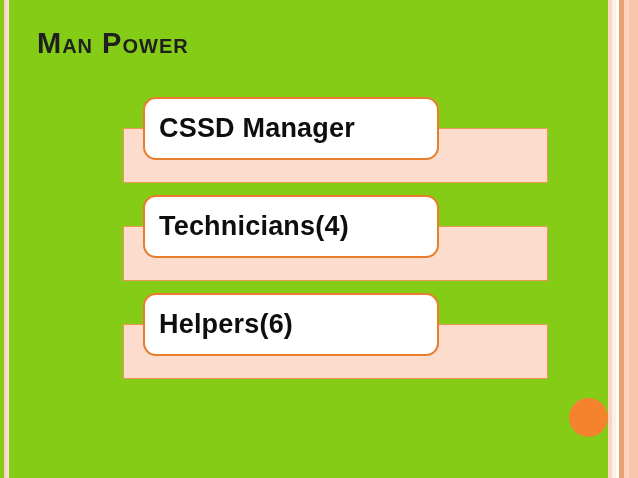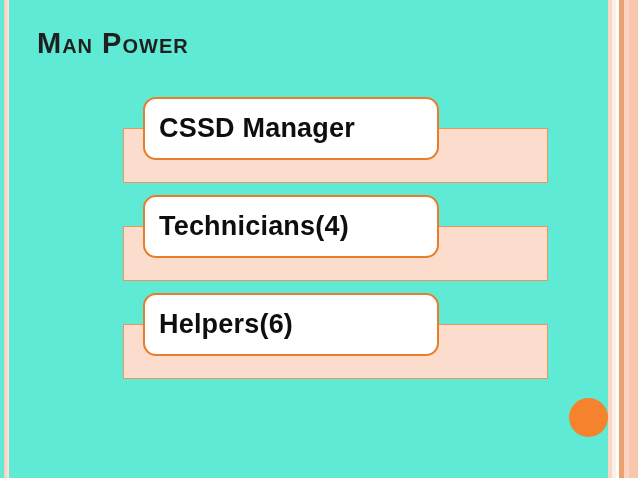--- a/index.html
+++ b/index.html
@@ -7,7 +7,7 @@
     position: relative;
     width: 638px;
     height: 478px;
-    background: #5eead4;
+    background: #84cc16;
     overflow: hidden;
     font-family: "Liberation Sans", sans-serif;
   }

